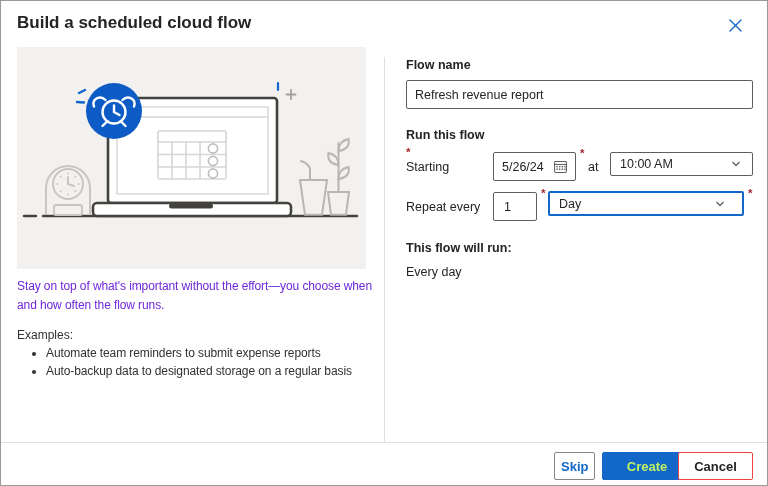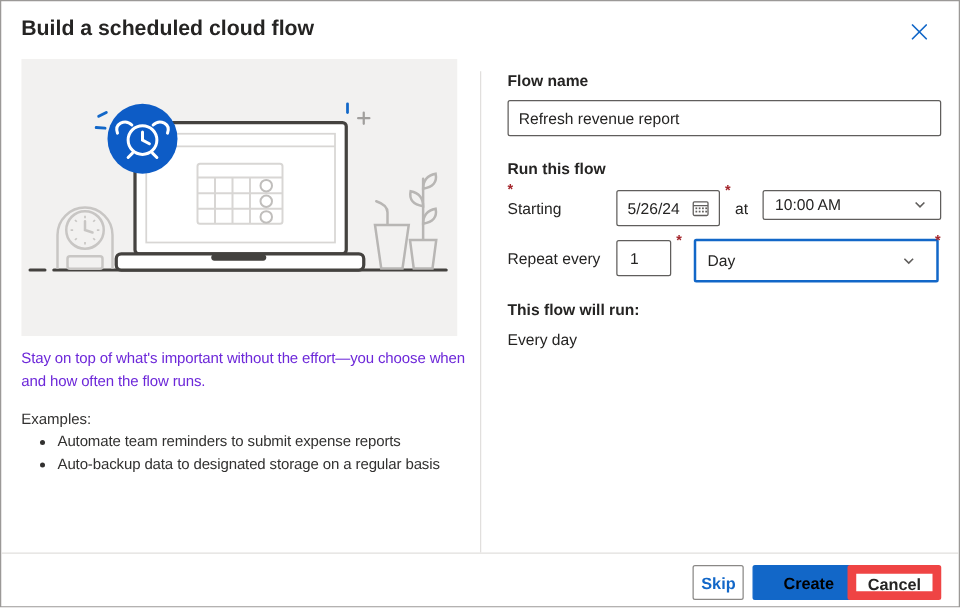--- a/index.html
+++ b/index.html
@@ -41,8 +41,8 @@
            font-size:12.5px; color:#252423; cursor:pointer; }
   .date-field { left:87px; top:151px; width:83px; height:29px; padding:0 7px 0 8px; }
   .time-select { left:204px; top:151px; width:143px; height:24px; padding:0 10px 0 9px; }
-  .freq-select { left:142px; top:190px; width:196px; height:35px; padding:0 16px 0 9px;
-                 border:2px solid #1267c8;margin-left:7px; }
+  .freq-select { left:142px; top:190px; width:196px; height:25px; padding:0 16px 0 9px;
+                 border:2px solid #1267c8; }
   .btn { position:absolute; top:451px; height:28px; border-radius:2px;
          font-family:"Liberation Sans",sans-serif; font-size:13px; font-weight:700; cursor:pointer; }
   .btn-skip { left:553px; width:41px; background:#fff; border:1px solid #8a8886; color:#1267c8; }

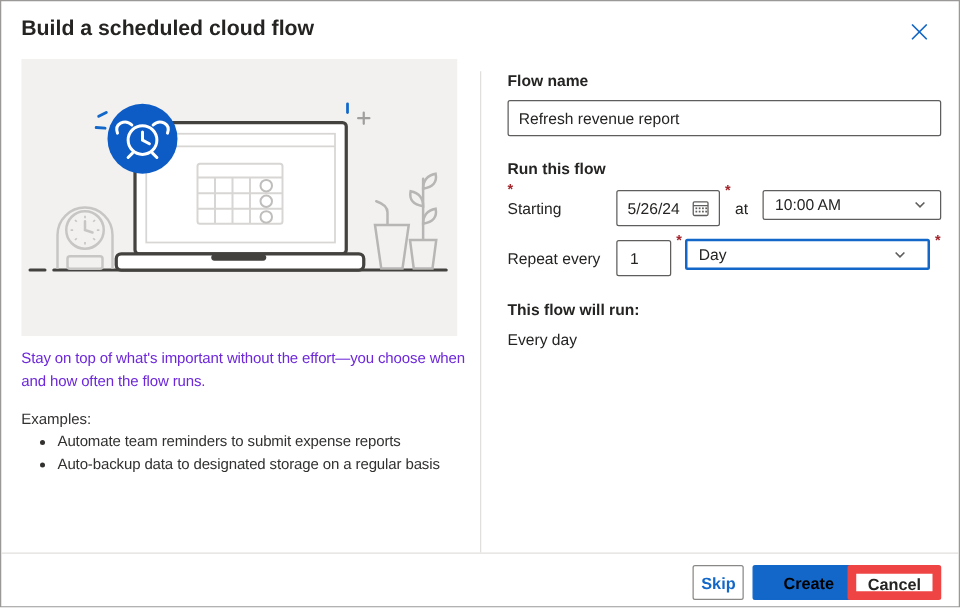--- a/index.html
+++ b/index.html
@@ -46,7 +46,7 @@
   .btn { position:absolute; top:451px; height:28px; border-radius:2px;
          font-family:"Liberation Sans",sans-serif; font-size:13px; font-weight:700; cursor:pointer; }
   .btn-skip { left:553px; width:41px; background:#fff; border:1px solid #8a8886; color:#1267c8; }
-  .btn-create { left:601px; width:90px; background:#1267c8; border:1px solid #1267c8; color:#000000; }
+  .btn-create { left:601px; width:90px; background:#1267c8; border:1px solid #1267c8; color:#bef264; }
   .btn-cancel { left:677px; width:75px; background:#fff; border:7px solid #ef4444; color:#252423; }
 </style>
 </head>

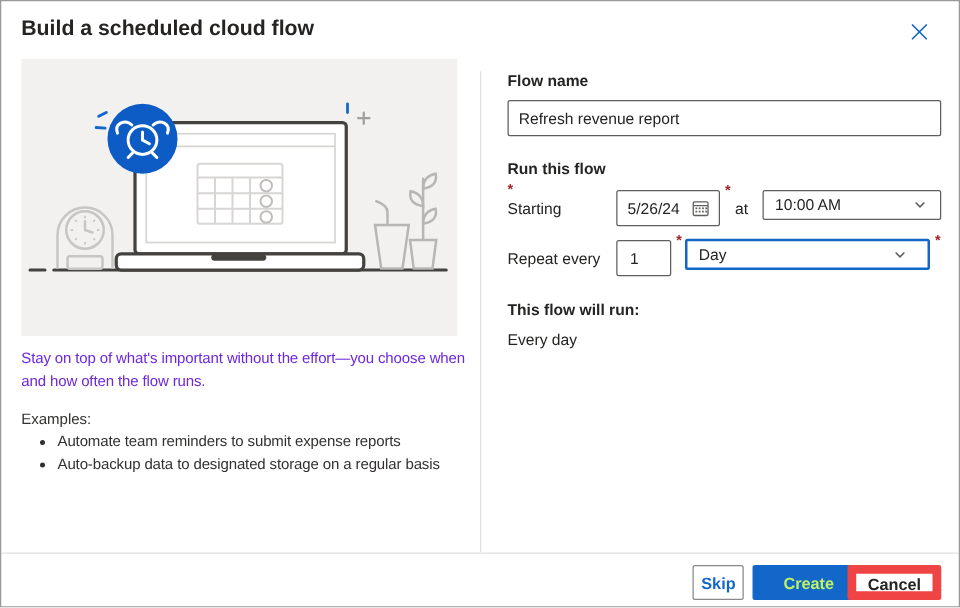--- a/index.html
+++ b/index.html
@@ -47,7 +47,7 @@
          font-family:"Liberation Sans",sans-serif; font-size:13px; font-weight:700; cursor:pointer; }
   .btn-skip { left:553px; width:41px; background:#fff; border:1px solid #8a8886; color:#1267c8; }
   .btn-create { left:601px; width:90px; background:#1267c8; border:1px solid #1267c8; color:#bef264; }
-  .btn-cancel { left:677px; width:75px; background:#fff; border:7px solid #ef4444; color:#252423; }
+  .btn-cancel { left:677px; width:75px; background:#fff; border:1px solid #ef4444; color:#252423; }
 </style>
 </head>
 <body>

